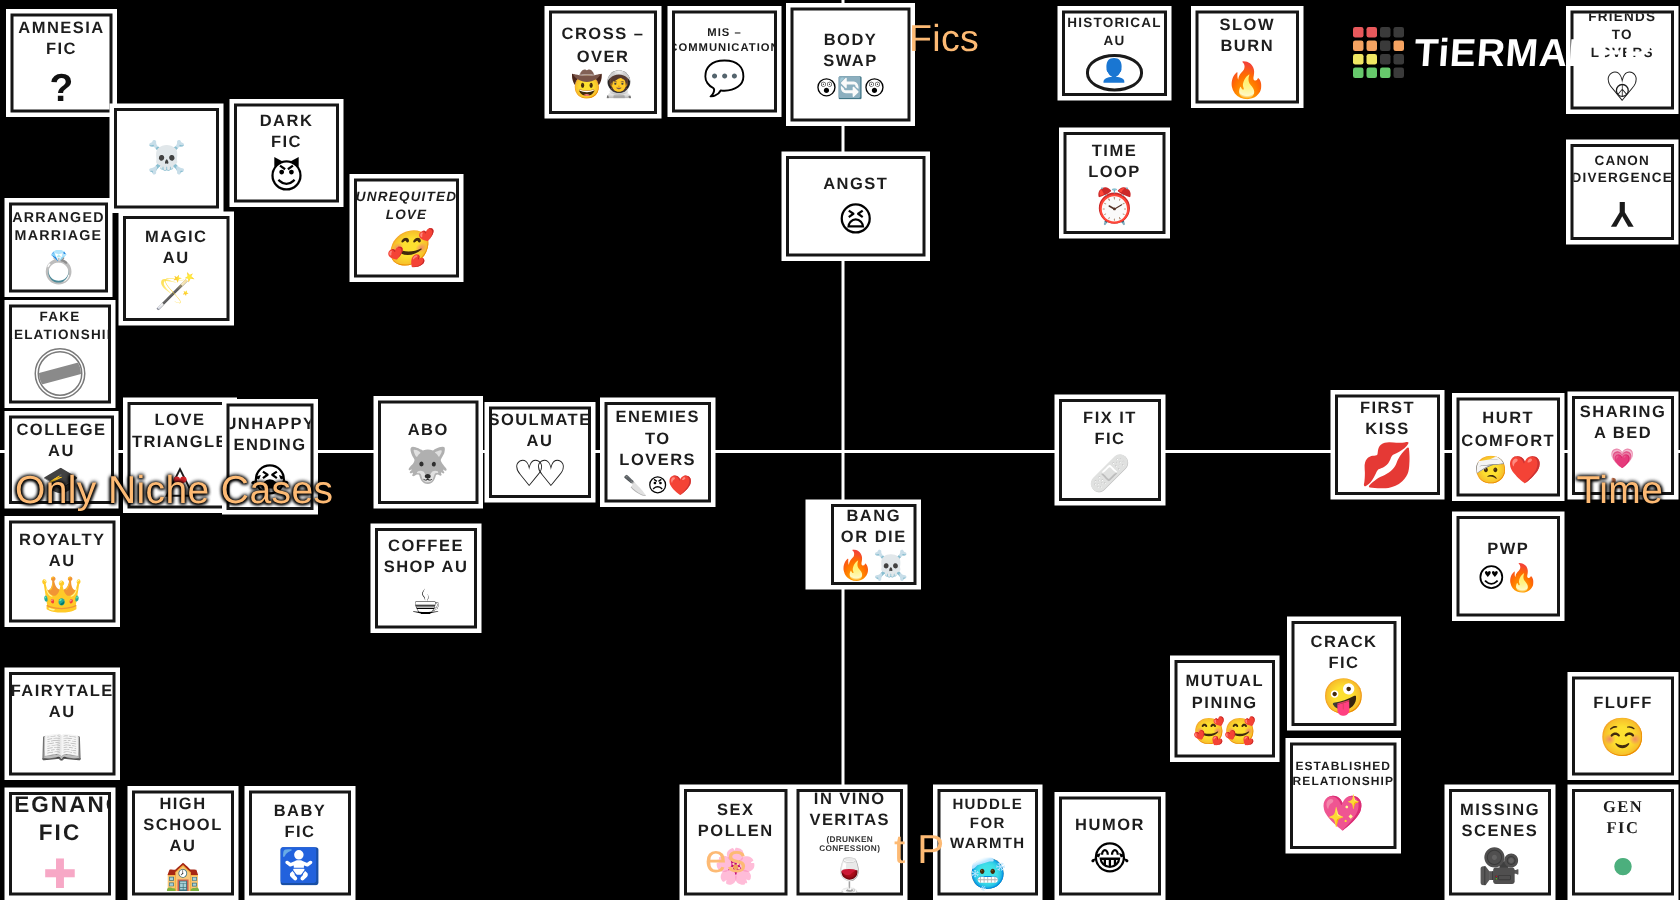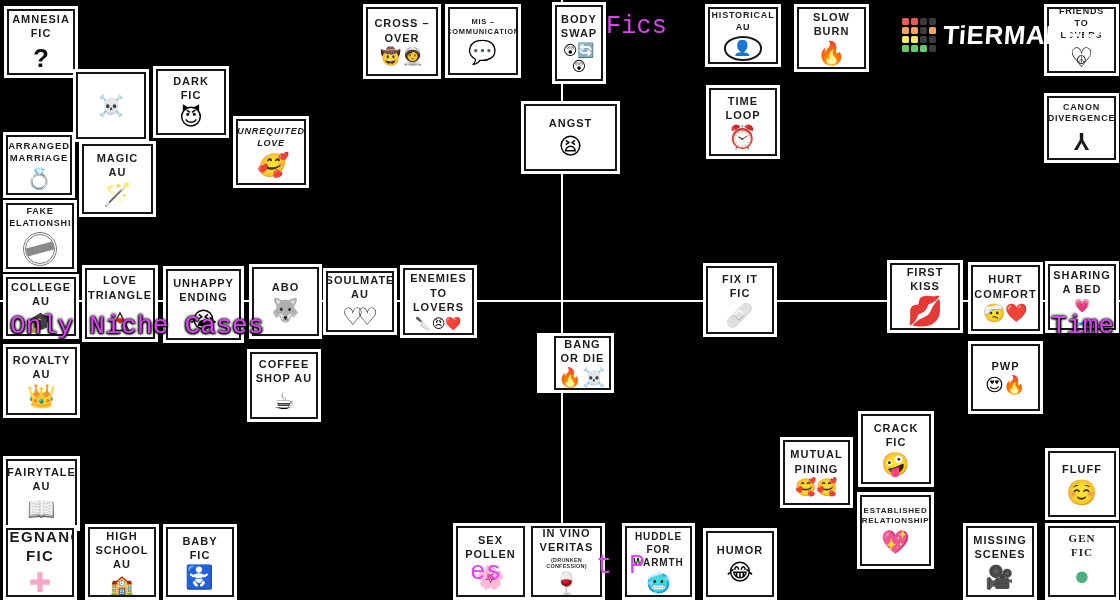--- a/index.html
+++ b/index.html
@@ -262,7 +262,7 @@
       <div class="glyph">💬</div>
     </div>
   </div>
-    <div class="card" style="left: 552px; top: 2px; width: 54px; height: 82px;">
+    <div class="card" style="left: 524px; top: 2px; width: 86px; height: 82px;">
     <div class="inner">
       <div class="title">BODY
 SWAP</div>

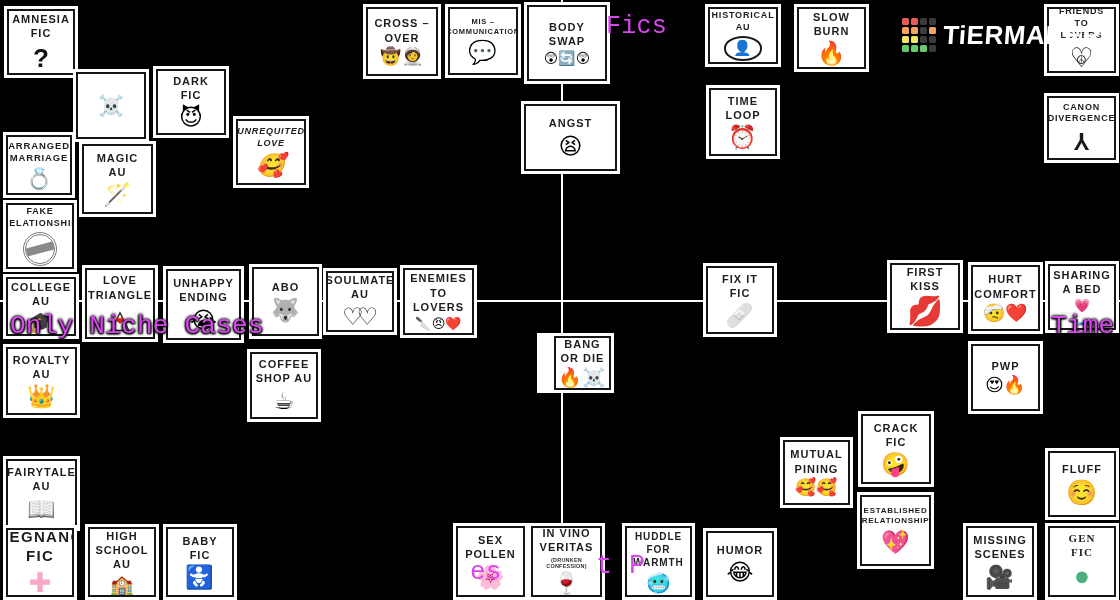--- a/index.html
+++ b/index.html
@@ -51,9 +51,8 @@
   }
   
   .overlay-label{
-    position:absolute;color:#d946ef;font-size:26px;letter-spacing:.01em;z-index:30;
+    position:absolute;color:#fdba74;font-size:26px;letter-spacing:.01em;z-index:30;
     white-space:nowrap;
-    font-family:Liberation Mono, monospace;
   }
   .overlay-label.outlined{
     text-shadow:0 0 3px #000,0 0 3px #000,1px 1px 2px #000,-1px 1px 2px #000;

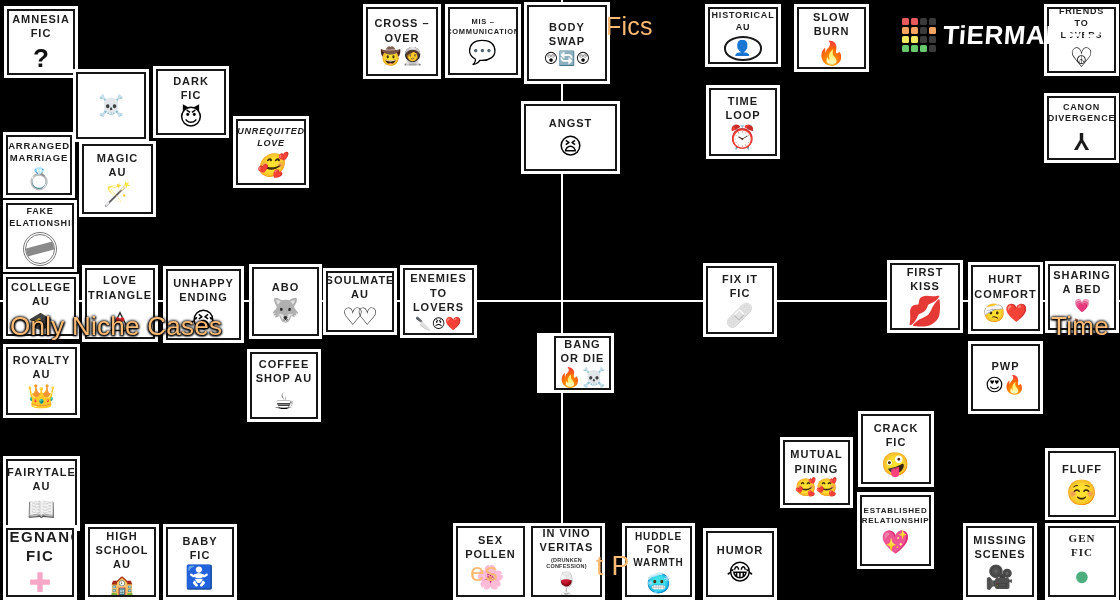--- a/index.html
+++ b/index.html
@@ -164,7 +164,7 @@
       <div class="glyph tri-heart" style="font-size: 26px;">△</div>
     </div>
   </div>
-    <div class="card" style="left: 163px; top: 266px; width: 81px; height: 77px;">
+    <div class="card" style="left: 148px; top: 266px; width: 64px; height: 77px;">
     <div class="inner">
       <div class="title">UNHAPPY
 ENDING</div>

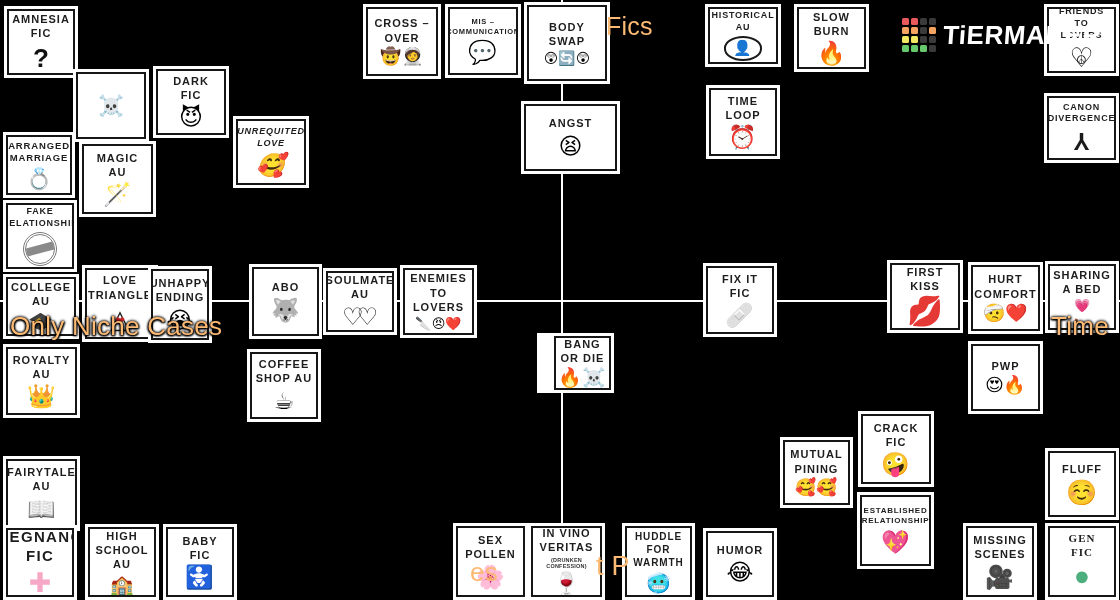--- a/index.html
+++ b/index.html
@@ -212,7 +212,7 @@
       <div class="glyph">☕</div>
     </div>
   </div>
-    <div class="card" style="left: 3px; top: 445px; width: 77px; height: 75px; margin-top: 11px;">
+    <div class="card" style="left: 3px; top: 445px; width: 77px; height: 75px;">
     <div class="inner">
       <div class="title">FAIRYTALE
 AU</div>

